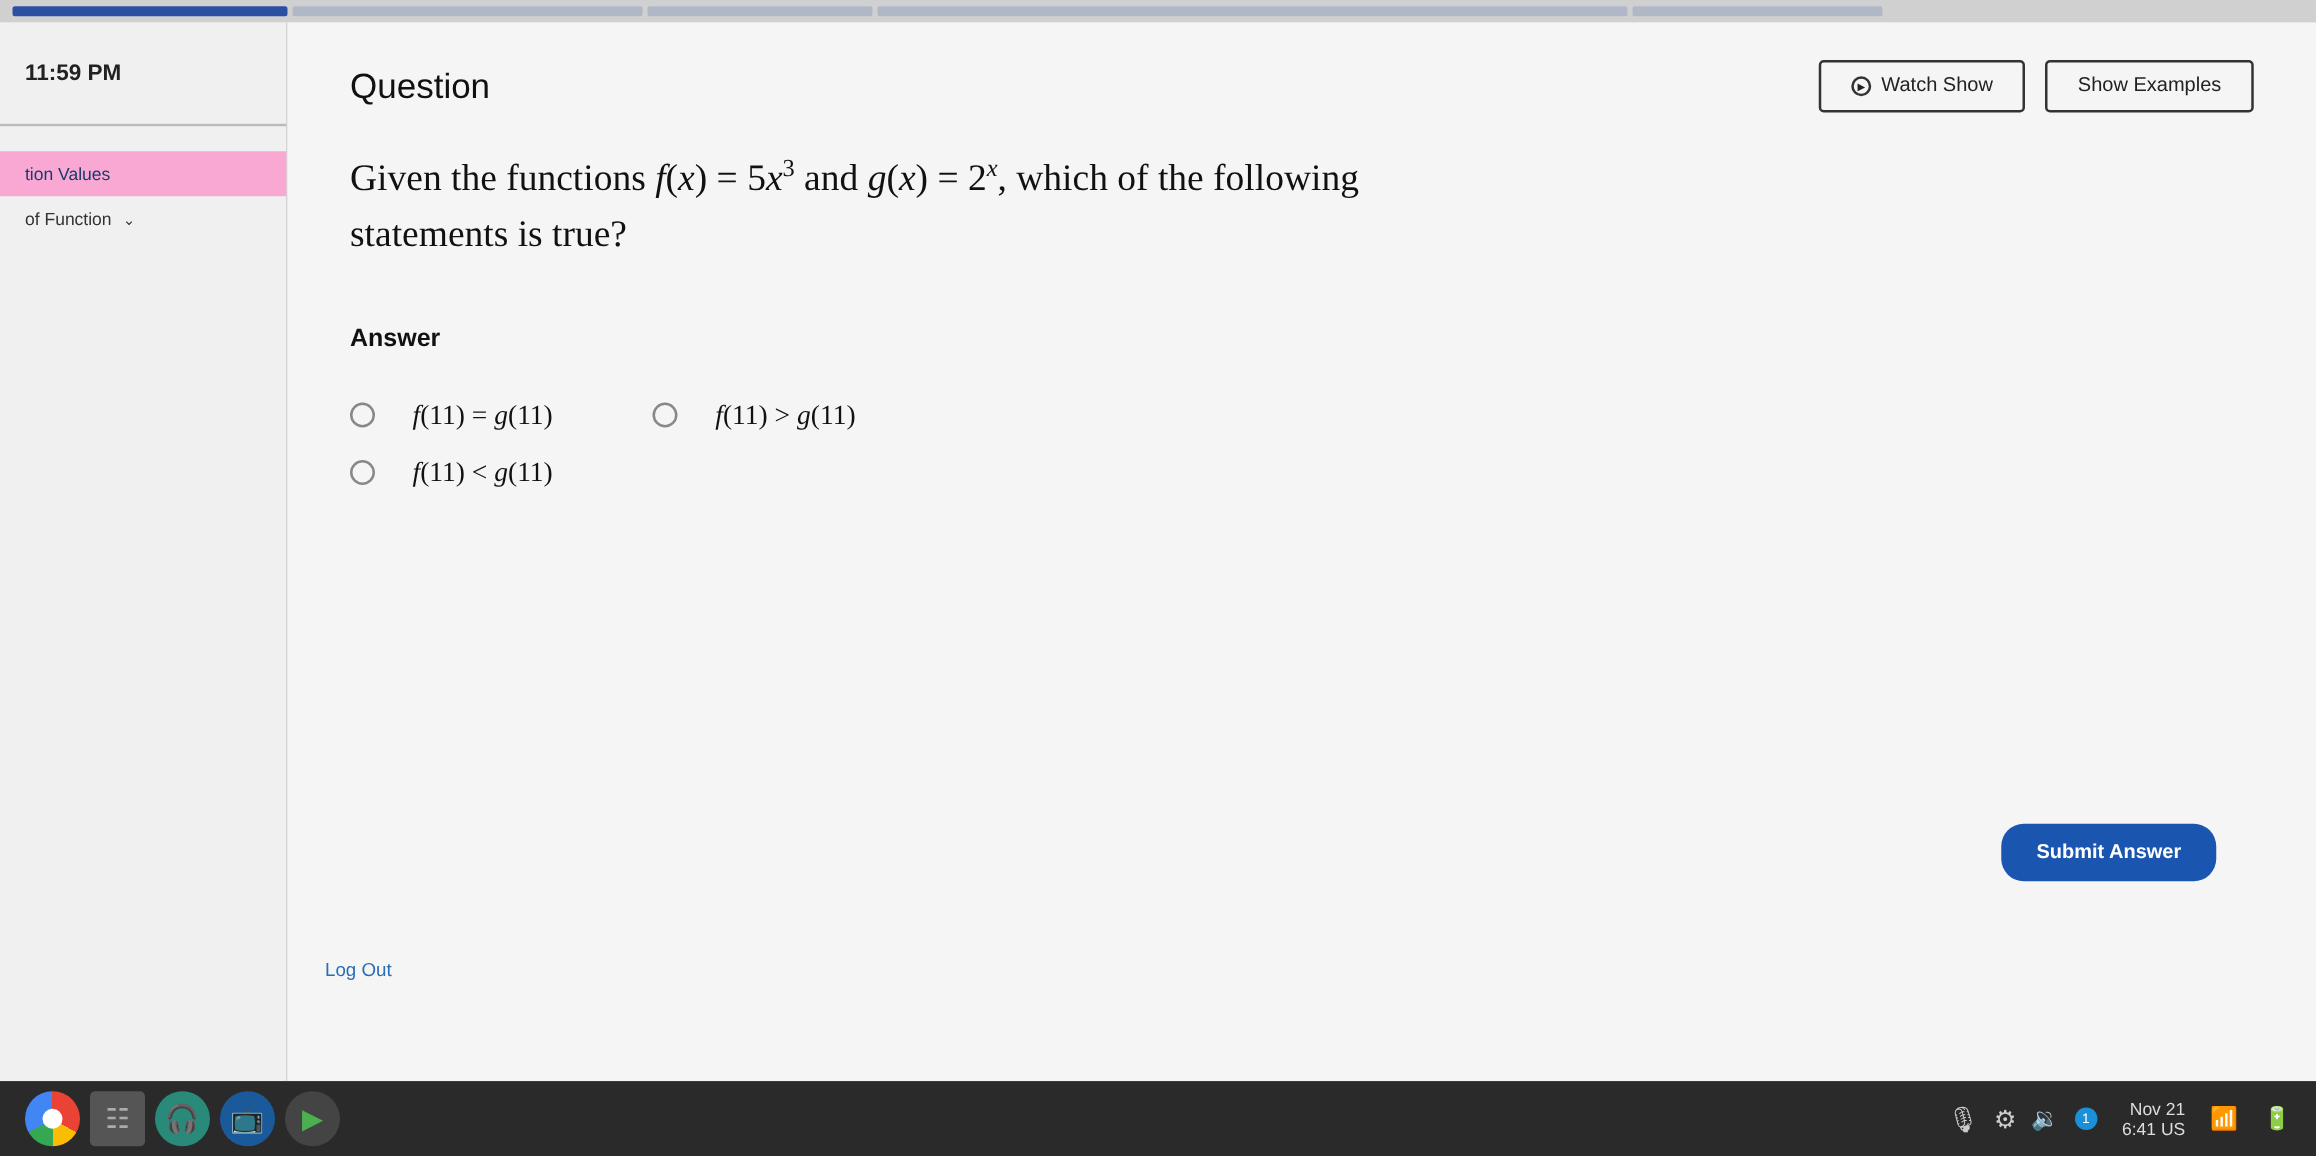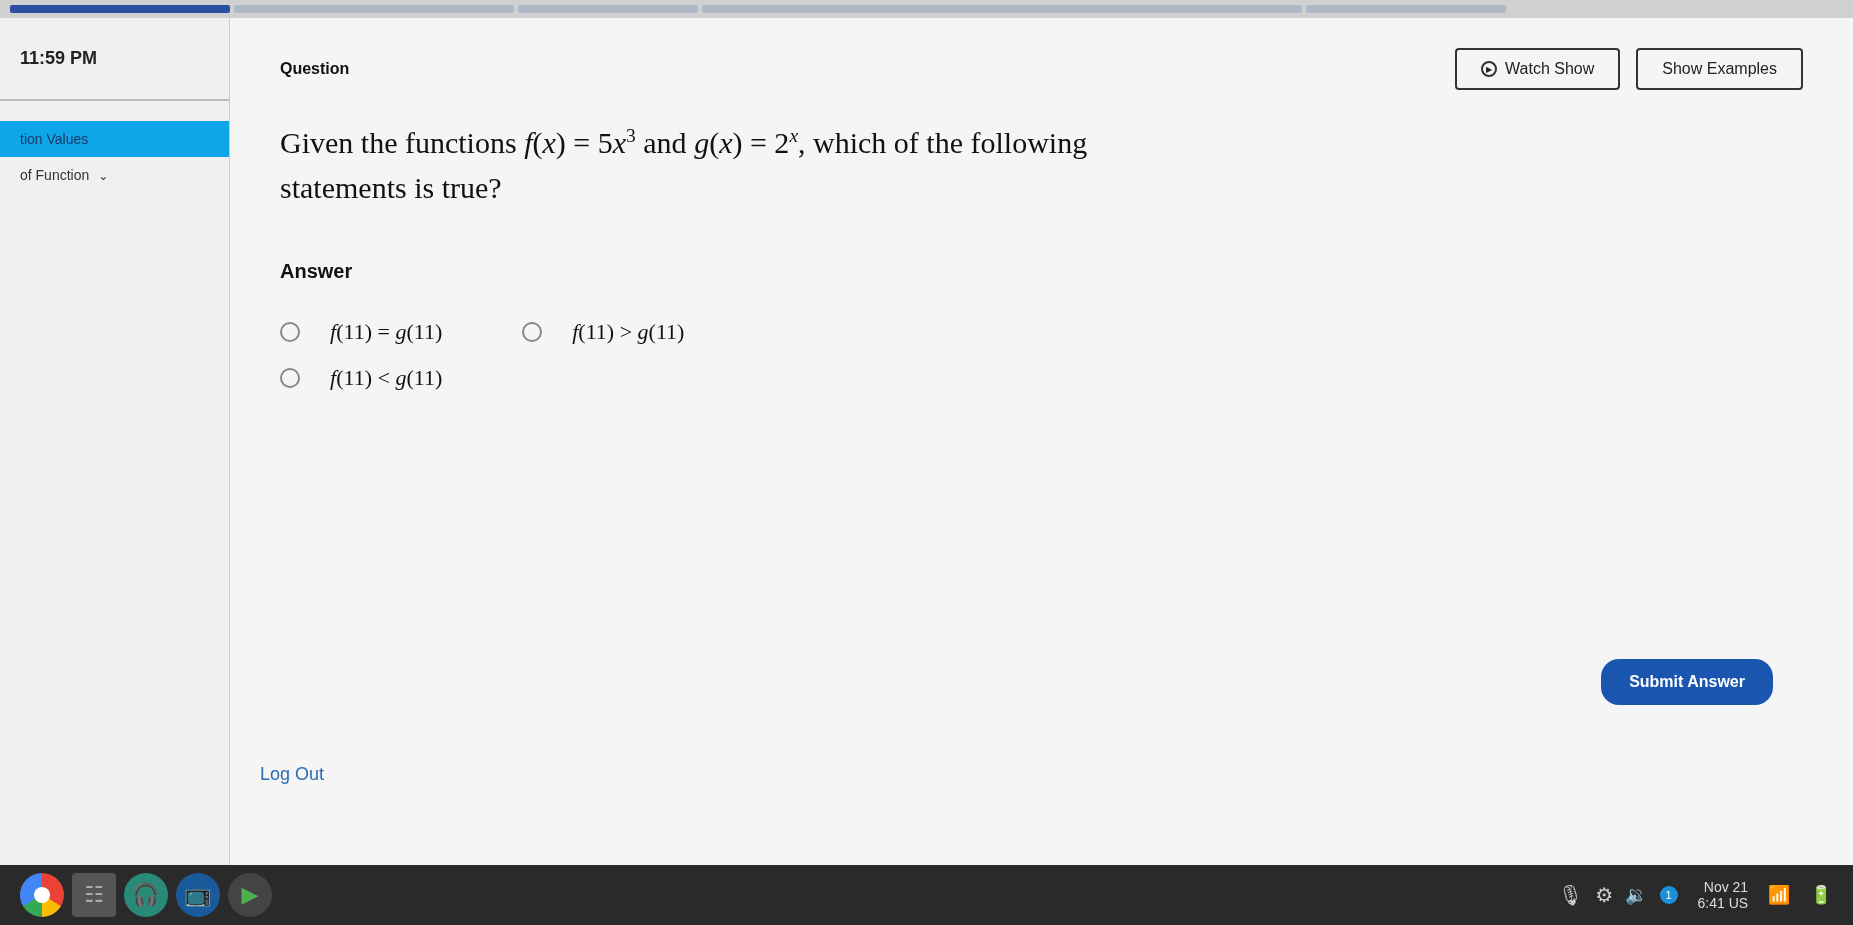--- a/index.html
+++ b/index.html
@@ -125,8 +125,8 @@
 
     .question-label {
       font-family: Arial, sans-serif;
-      font-size: 16px;
-      font-weight: bold;
+      font-size: 28px;
+      font-weight: normal;
       color: #111;
     }
 

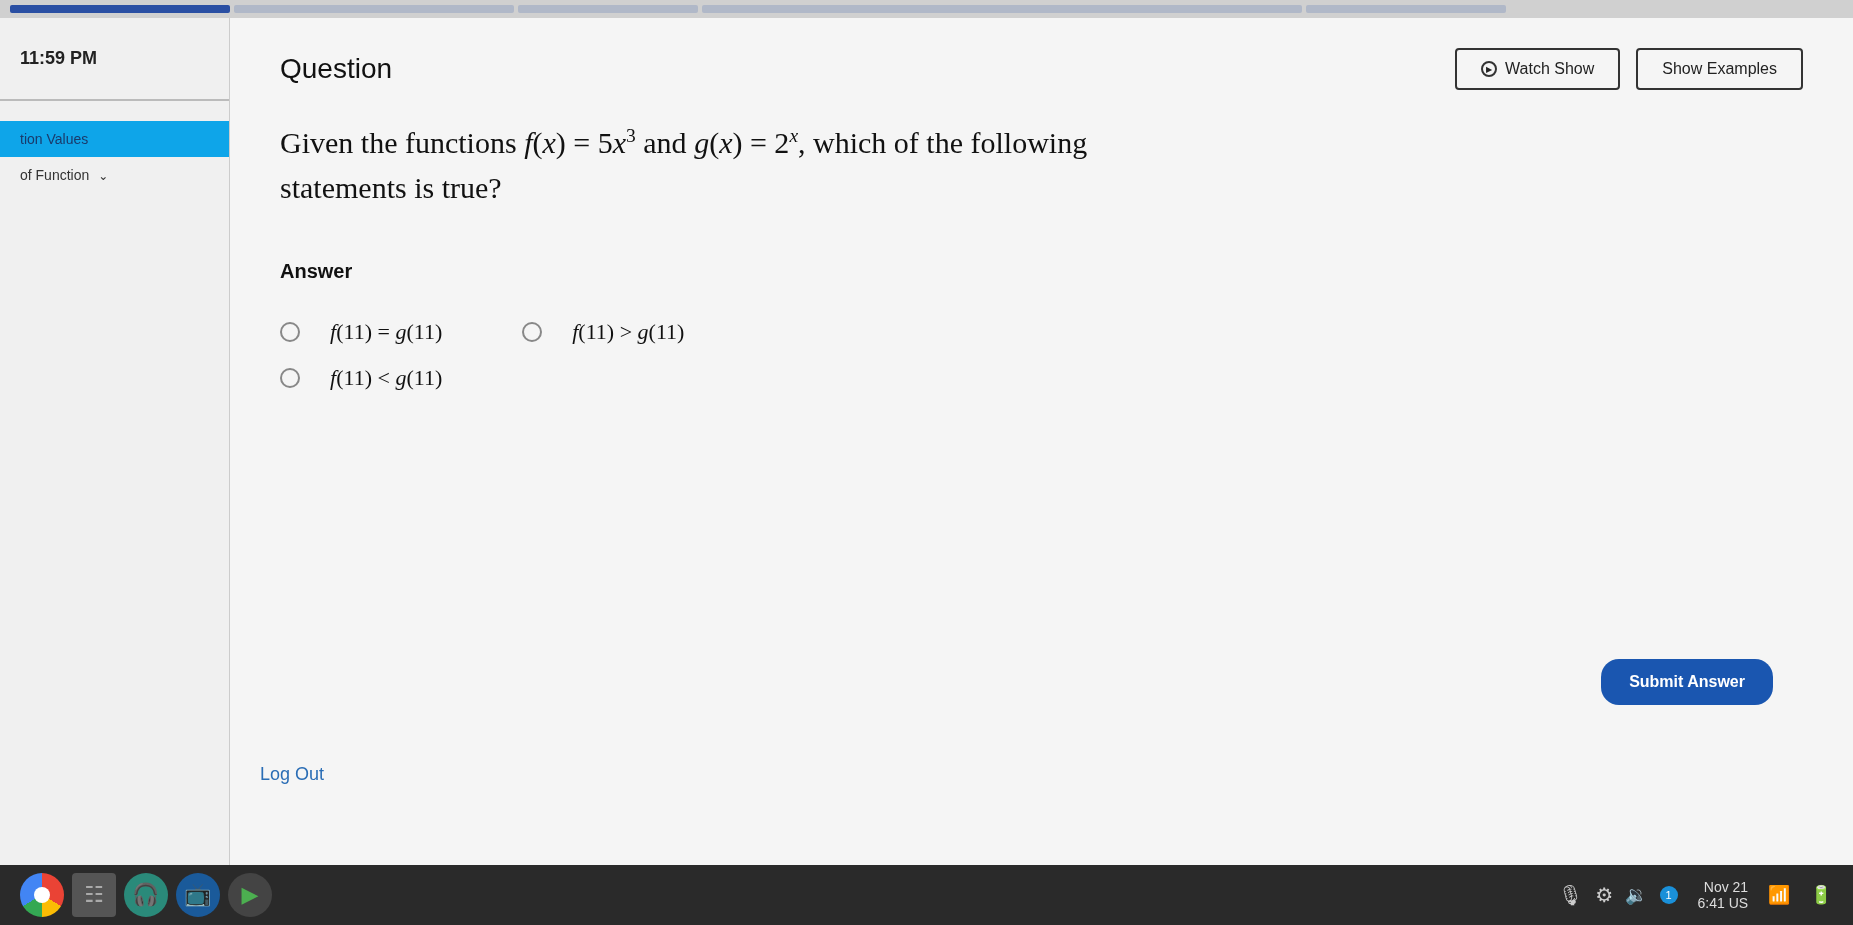--- a/index.html
+++ b/index.html
@@ -86,7 +86,7 @@
     }
 
     .sidebar-nav-item.highlighted {
-      background: #0ea5e9;
+      background: #f9a8d4;
       color: #1a3a6b;
     }
 

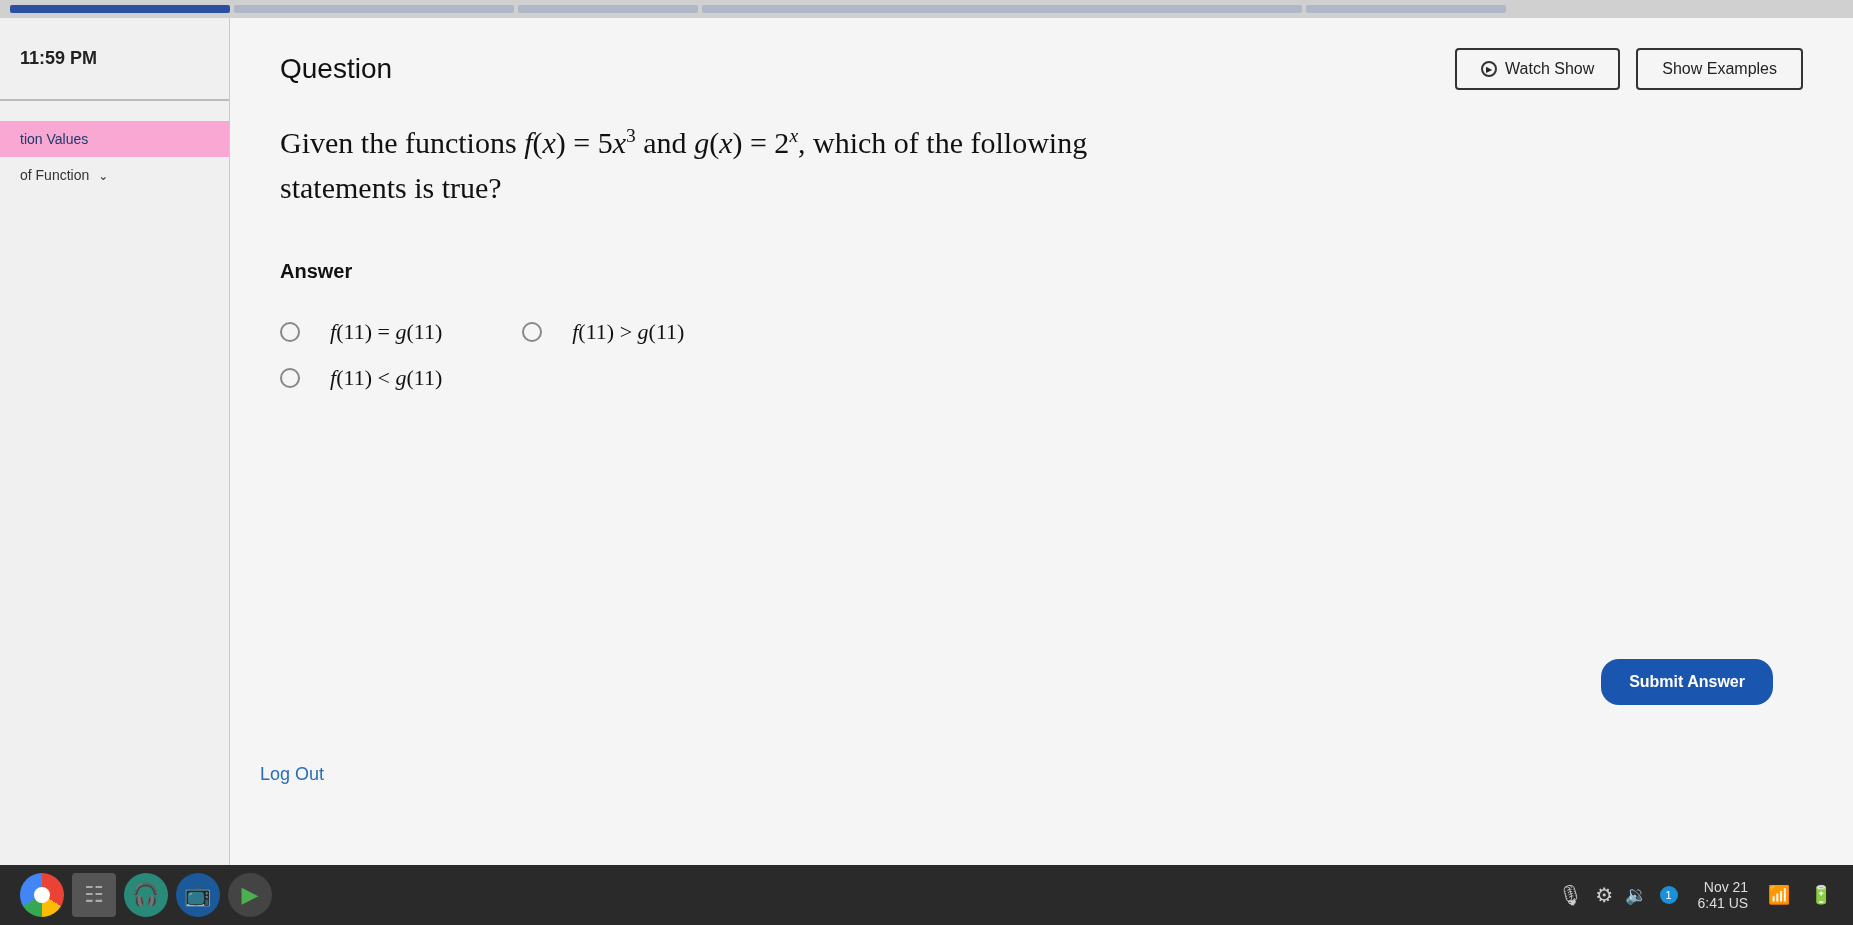--- a/index.html
+++ b/index.html
@@ -101,7 +101,7 @@
       bottom: 80px;
       left: 30px;
       font-family: Arial, sans-serif;
-      font-size: 18px;
+      font-size: 15px;
       color: #2a6db5;
       cursor: pointer;
       text-decoration: none;

